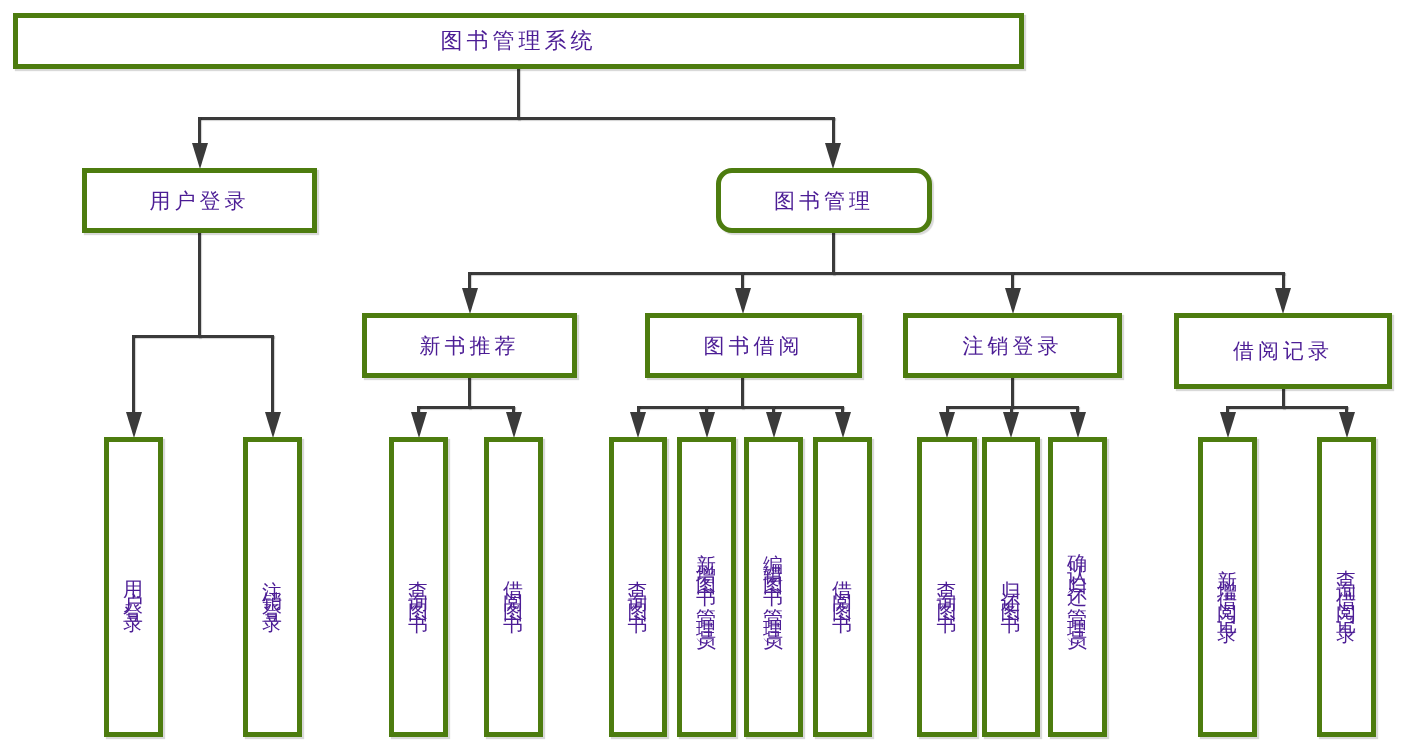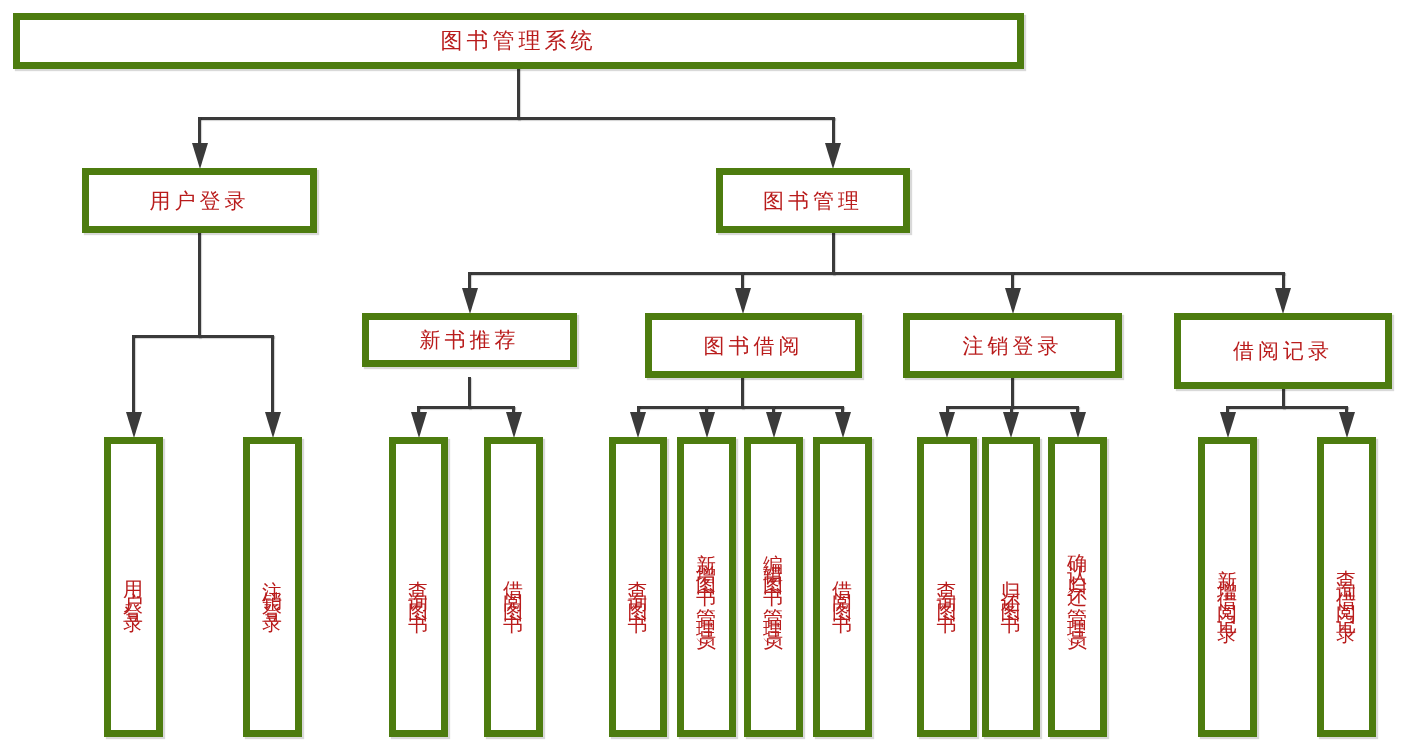--- a/index.html
+++ b/index.html
@@ -19,11 +19,11 @@
     position: absolute;
     box-sizing: border-box;
     background: #ffffff;
-    border: 7px solid #4d7c0f;
+    border: 5px solid #4d7c0f;
     display: flex;
     align-items: center;
     justify-content: center;
-    color: #b91c1c;
+    color: #4c1d95;
     box-shadow: 2px 2px 1px rgba(0,0,0,0.15);
     z-index: 2;
     text-align: center;

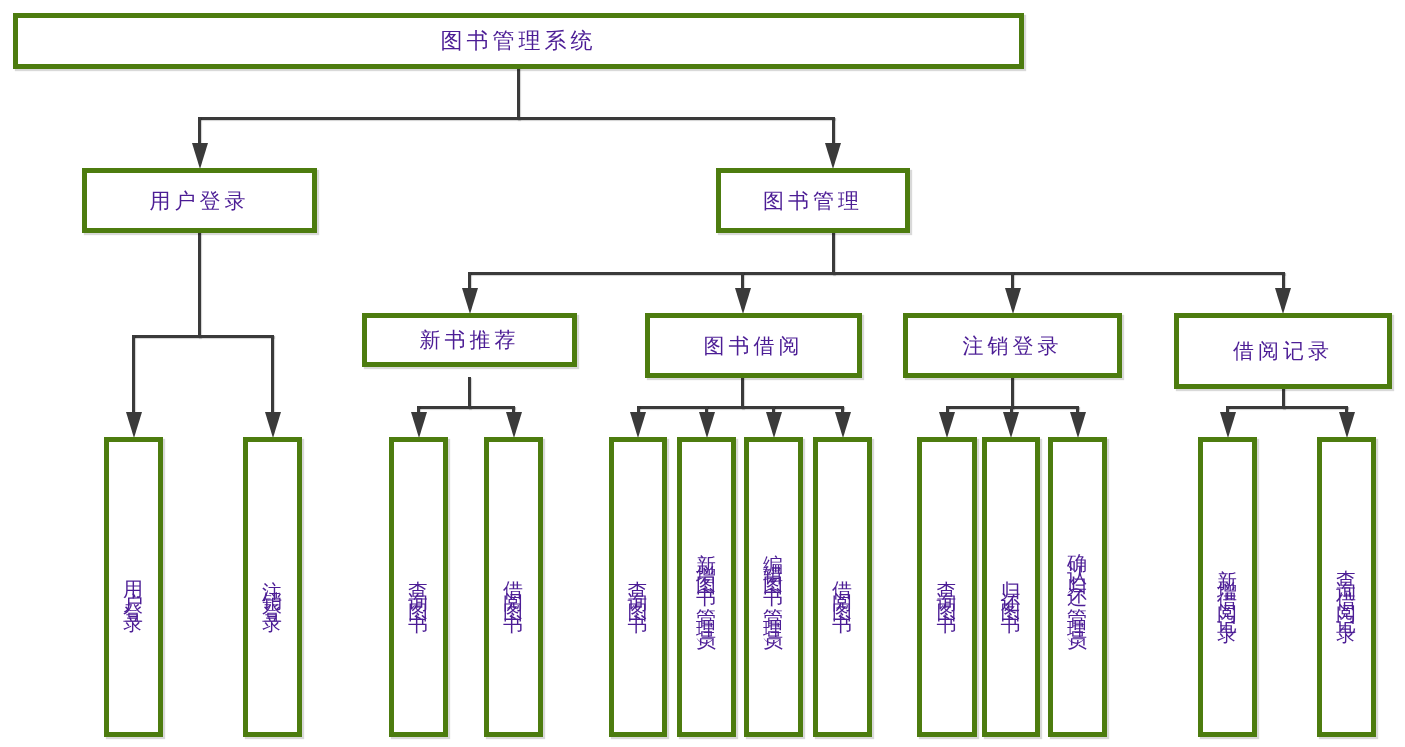--- a/index.html
+++ b/index.html
@@ -75,7 +75,7 @@
 <div id="canvas">
 <div class="node h root" style="left: 13px; top: 13px; width: 1011px; height: 56px;">图书管理系统</div>
     <div class="node h" style="left: 82px; top: 168px; width: 235px; height: 65px;">用户登录</div>
-    <div class="node h" style="left: 716px; top: 168px; width: 194px; height: 65px;">图书管理</div>
+    <div class="node h" style="left: 716px; top: 168px; width: 216px; height: 65px; border-radius: 16px;">图书管理</div>
     <div class="node h" style="left: 362px; top: 313px; width: 215px; height: 54px;">新书推荐</div>
     <div class="node h" style="left: 634px; top: 313px; width: 217px; height: 65px; margin-left: 11px;">图书借阅</div>
     <div class="node h" style="left: 903px; top: 313px; width: 219px; height: 65px;">注销登录</div>

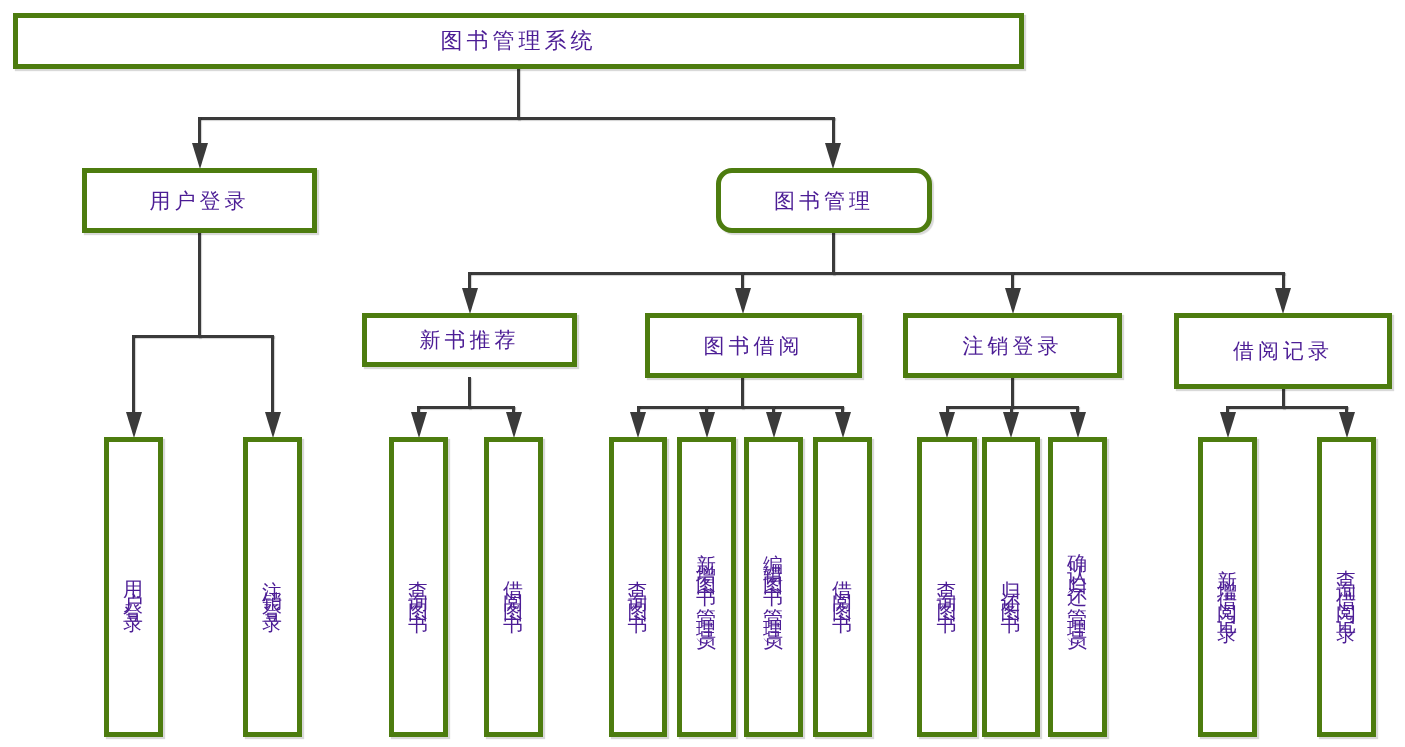--- a/index.html
+++ b/index.html
@@ -76,7 +76,7 @@
 <div class="node h root" style="left: 13px; top: 13px; width: 1011px; height: 56px;">图书管理系统</div>
     <div class="node h" style="left: 82px; top: 168px; width: 235px; height: 65px;">用户登录</div>
     <div class="node h" style="left: 716px; top: 168px; width: 216px; height: 65px; border-radius: 16px;">图书管理</div>
-    <div class="node h" style="left: 362px; top: 313px; width: 215px; height: 54px;">新书推荐</div>
+    <div class="node h" style="left: 362px; top: 313px; width: 215px; height: 65px;">新书推荐</div>
     <div class="node h" style="left: 634px; top: 313px; width: 217px; height: 65px; margin-left: 11px;">图书借阅</div>
     <div class="node h" style="left: 903px; top: 313px; width: 219px; height: 65px;">注销登录</div>
     <div class="node h" style="left: 1174px; top: 313px; width: 218px; height: 76px;">借阅记录</div>

